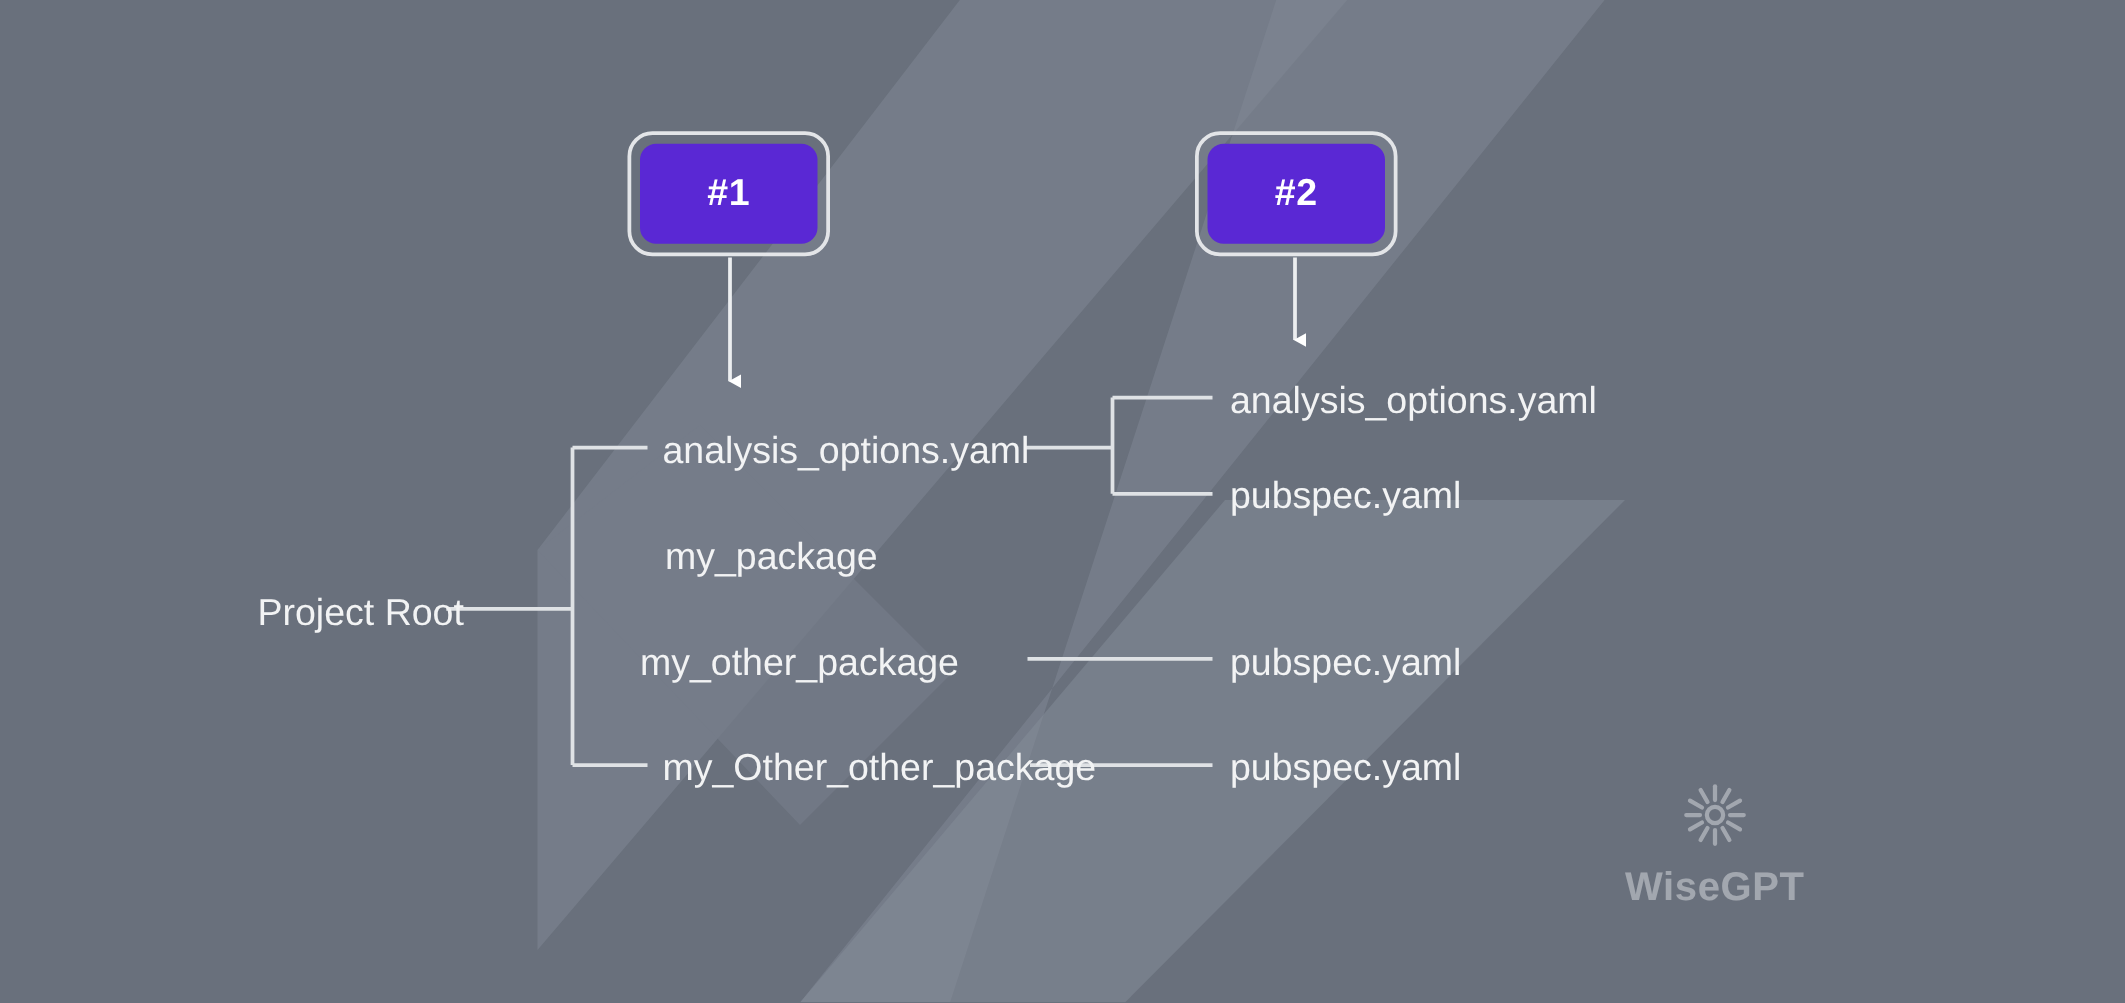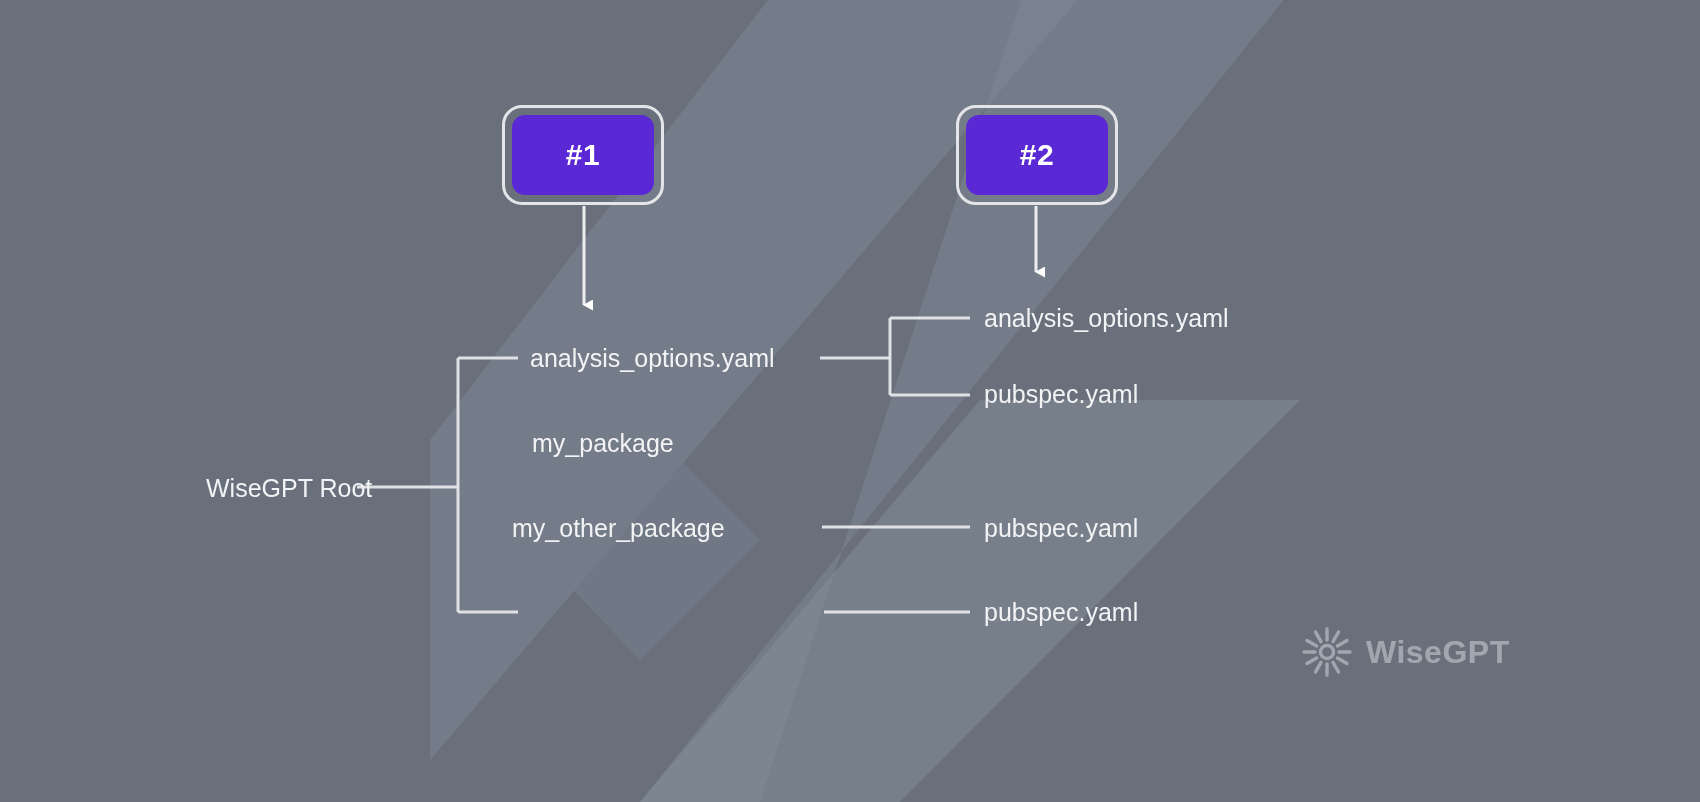--- a/index.html
+++ b/index.html
@@ -59,7 +59,7 @@
   .node-label {
     position: absolute;
     color: #f2f3f4;
-    font-size: 25px;
+    font-size: 30px;
     white-space: nowrap;
     line-height: 1;
   }

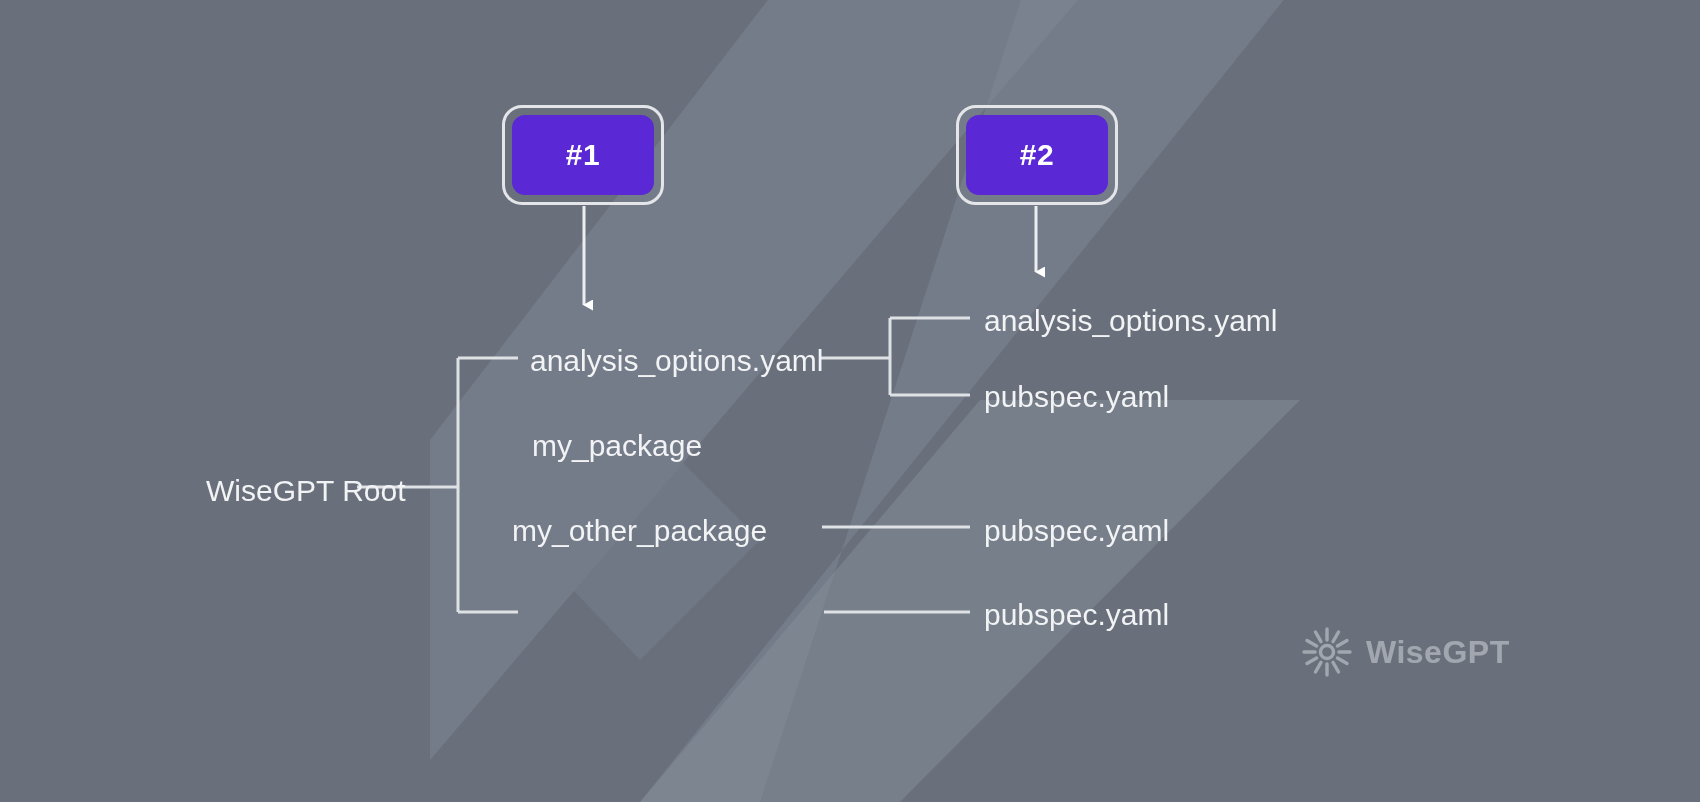--- a/index.html
+++ b/index.html
@@ -134,7 +134,7 @@
     <div class="badge-inner">#2</div>
   </div>
 
-  <div class="node-label" style="left:206px; top:476px;">WiseGPT Root</div>
+  <div class="node-label" style="left:206px; top:476px;">Project Root</div>
 
   <div class="node-label" style="left:530px; top:346px;">analysis_options.yaml</div>
   <div class="node-label" style="left:532px; top:431px;">my_package</div>

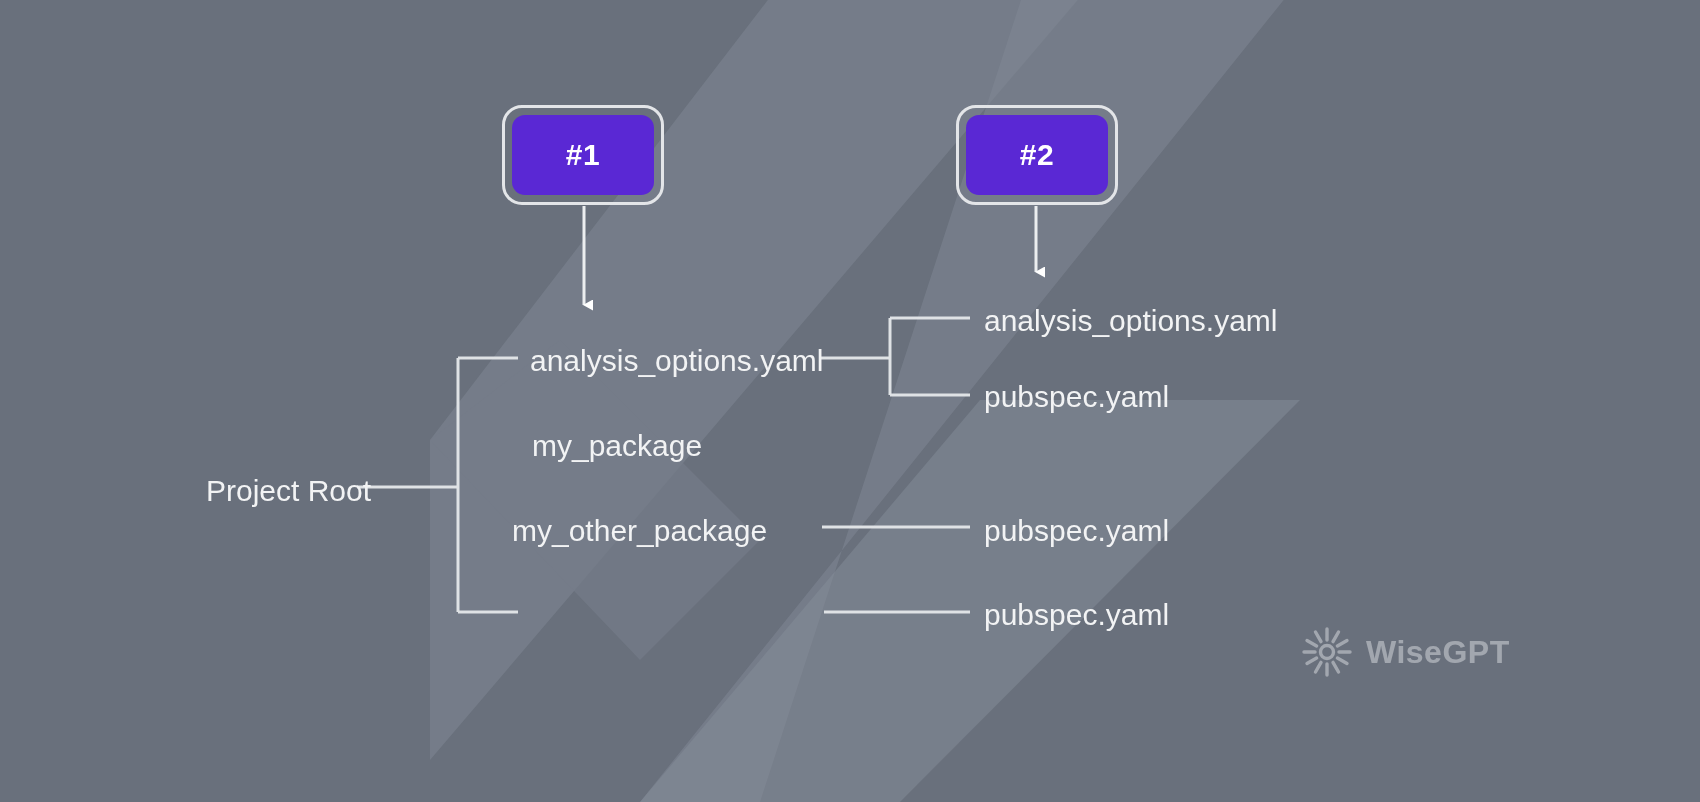--- a/index.html
+++ b/index.html
@@ -139,6 +139,7 @@
   <div class="node-label" style="left:530px; top:346px;">analysis_options.yaml</div>
   <div class="node-label" style="left:532px; top:431px;">my_package</div>
   <div class="node-label" style="left:512px; top:516px;">my_other_package</div>
+  <div class="node-label" style="left:530px; top:600px;">my_Other_other_package</div>
 
   <div class="node-label" style="left:984px; top:306px;">analysis_options.yaml</div>
   <div class="node-label" style="left:984px; top:382px;">pubspec.yaml</div>

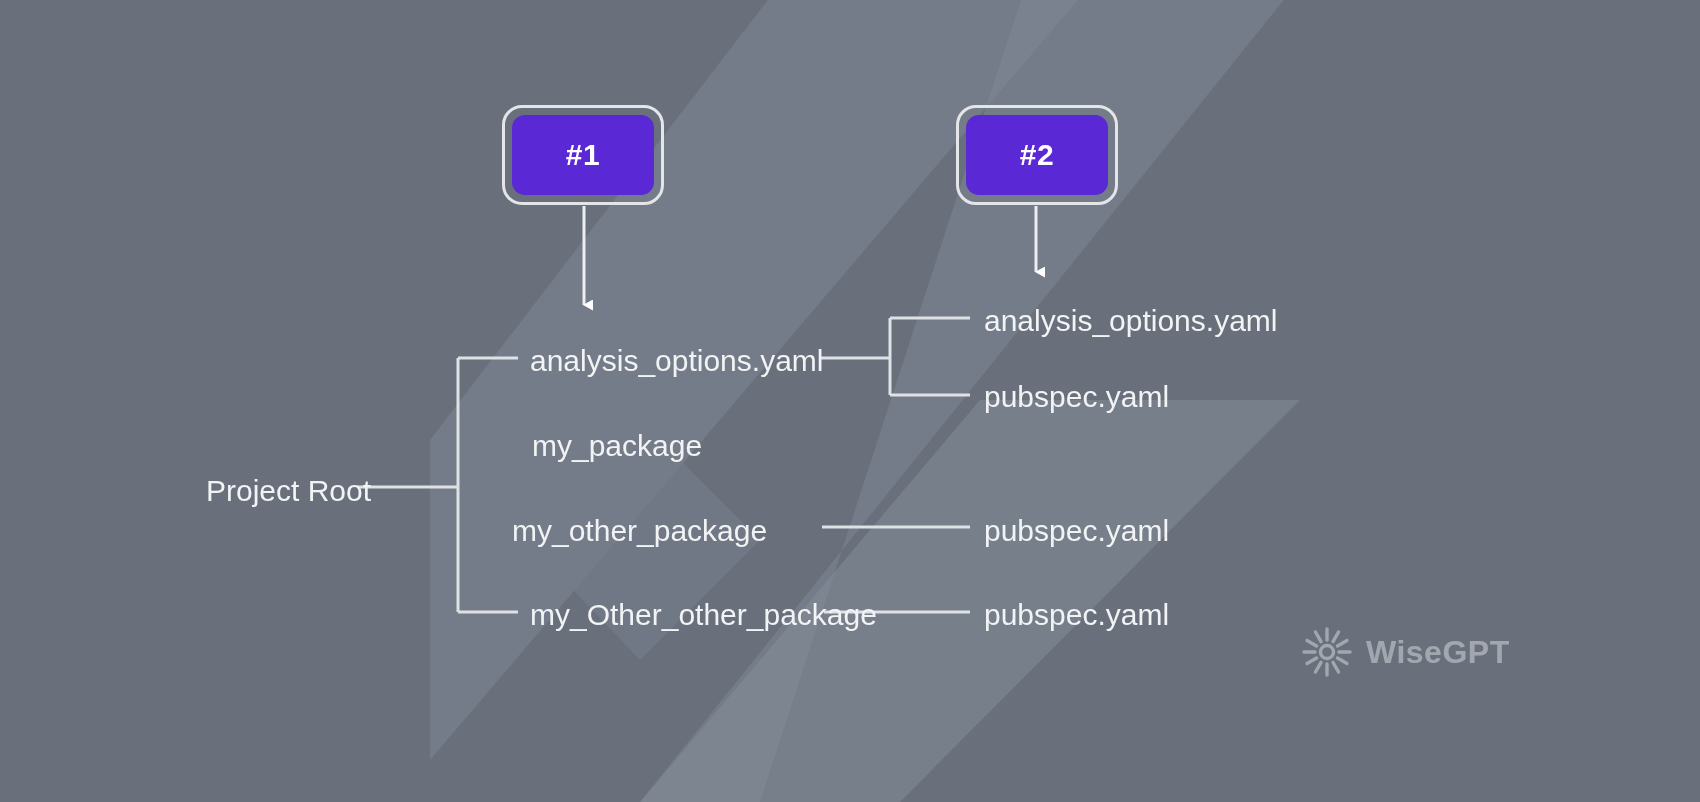--- a/index.html
+++ b/index.html
@@ -73,6 +73,7 @@
     align-items: center;
     gap: 12px;
     opacity: 0.45;
+    flex-direction: column;
   }
   #watermark .wm-text {
     color: #e8eaed;

